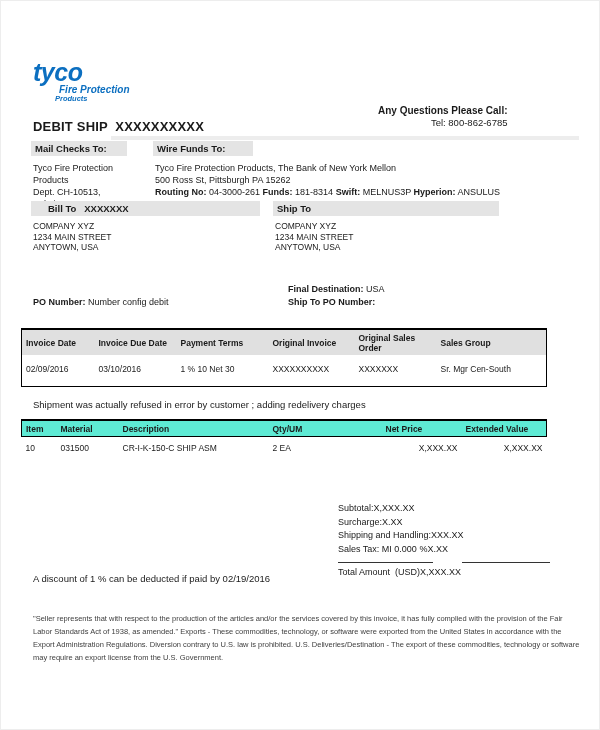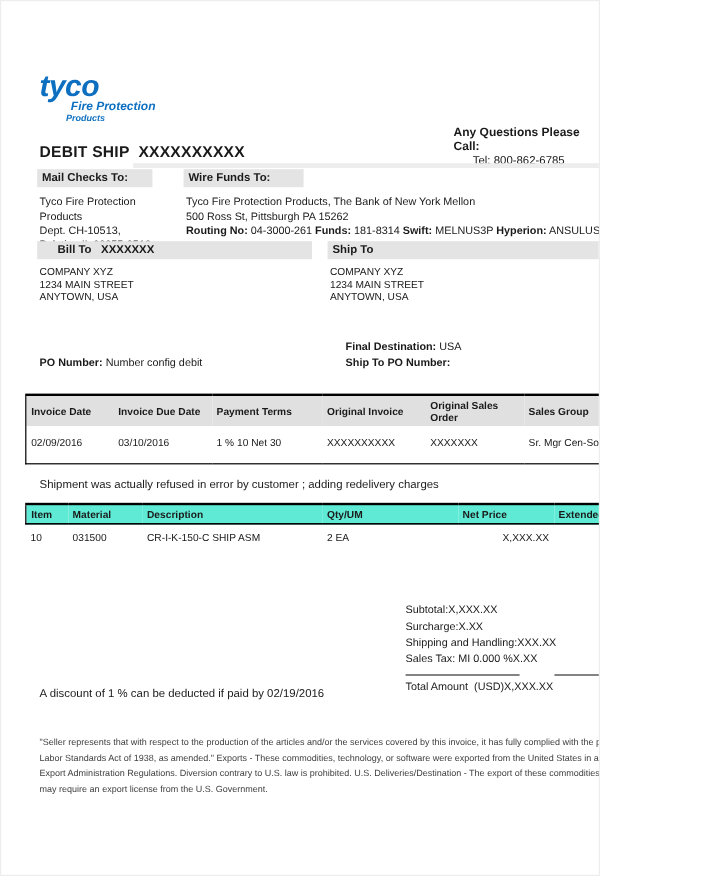--- a/index.html
+++ b/index.html
@@ -10,7 +10,7 @@
     color:#1a1a1a;
   }
   .page {
-    position:relative; width:500px; height:730px;
+    position:relative; width:600px; height:730px;
     background:#fff; border:1px solid #ededed; overflow:hidden;
   }
   .pre { white-space:pre; }

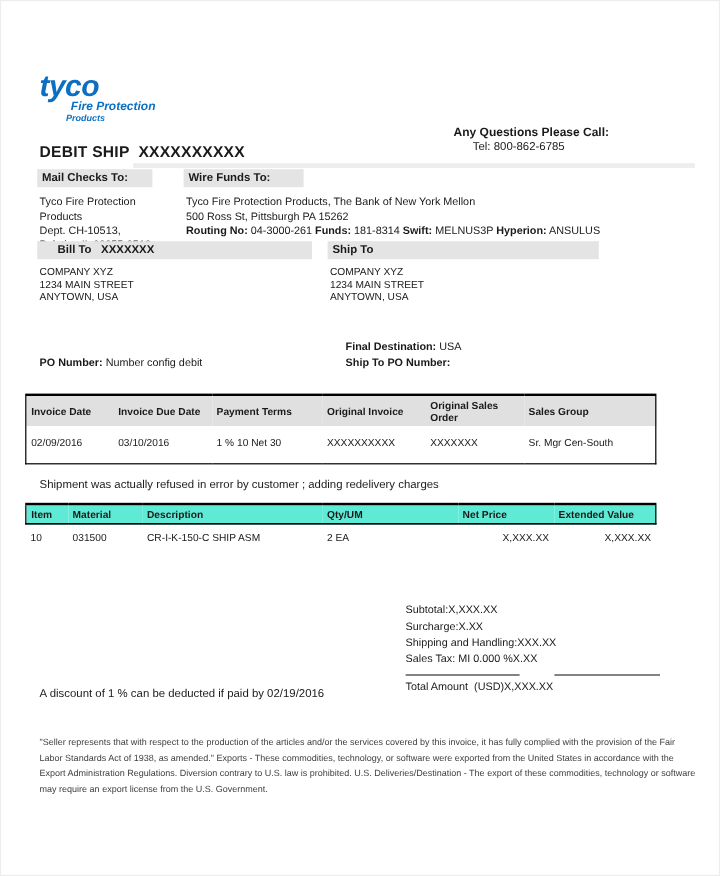--- a/index.html
+++ b/index.html
@@ -25,7 +25,7 @@
   
   .contact { position:absolute; left:377px; top:104px; }
   .contact-title { font-size:10px; font-weight:bold; line-height:12px; }
-  .contact-phone { font-size:9.5px; margin-left:16px; line-height:12px; }
+  .contact-phone { font-size:9.5px; margin-left:16px; line-height:12px;text-align:right; }
 
   
   .memo-title { position:absolute; left:32px; top:118px; font-size:13px; font-weight:bold; letter-spacing:0.2px; }

